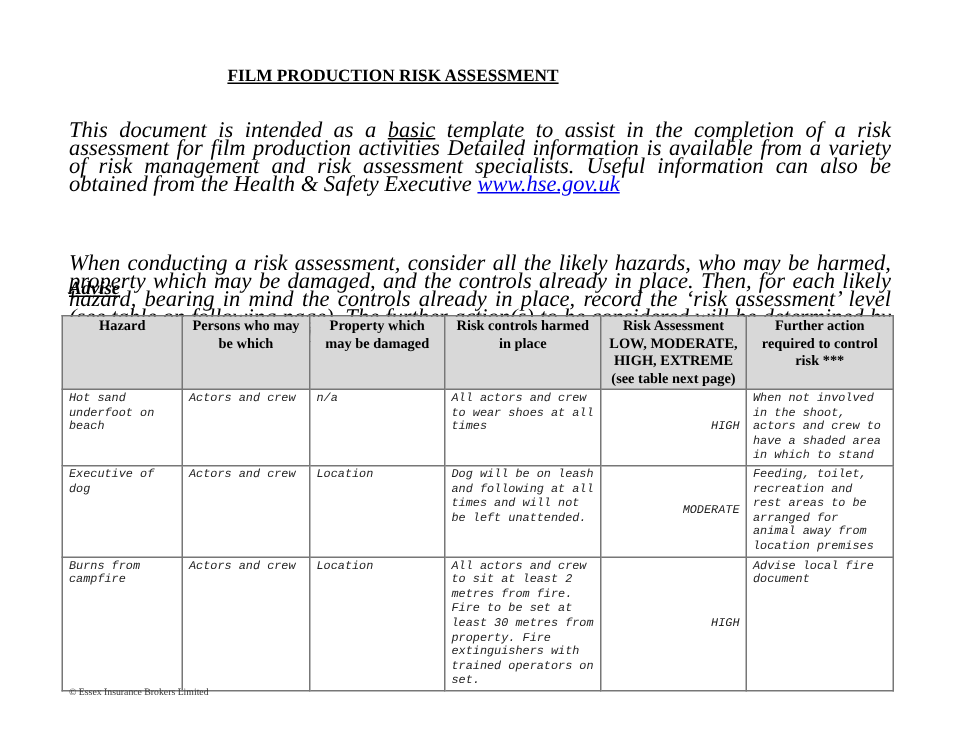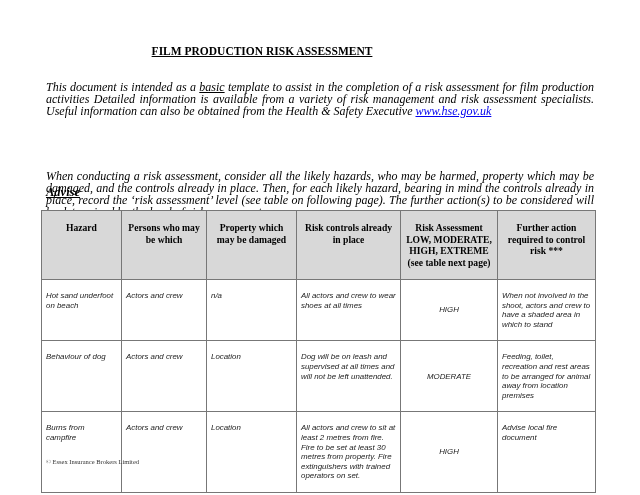--- a/index.html
+++ b/index.html
@@ -8,7 +8,7 @@
     font-family:"Liberation Serif", serif; font-weight:bold; font-size:11.5px; }
   .title span { text-decoration:underline; }
   .para { position:absolute; left:46px; width:548px; font-family:"Liberation Serif", serif;
-    font-style:italic; font-size:12px; line-height:12px; text-align:justify; }
+    font-style:italic; font-size:15px; line-height:12px; text-align:justify; }
   .p1 { top:81px; }
   .p2 { top:146px;margin-top:24px; }
   .para u { text-decoration:underline; }

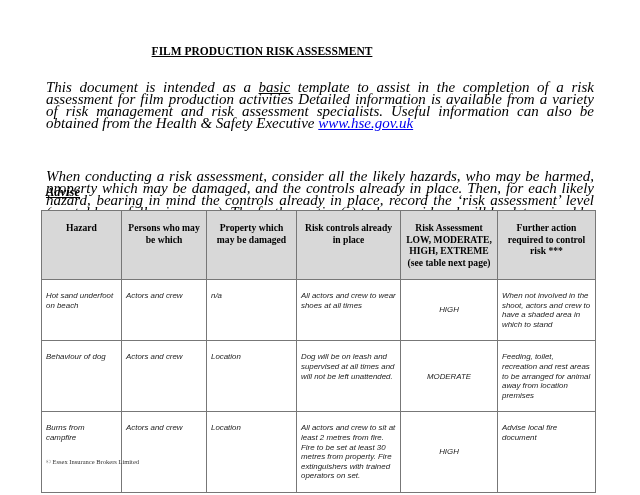--- a/index.html
+++ b/index.html
@@ -16,7 +16,7 @@
   .example { position:absolute; left:46px; top:185px; font-family:"Liberation Serif", serif;
     font-weight:bold; font-style:italic; font-size:12.5px; text-decoration:underline; }
   table { position:absolute; left:41px; top:210px; border-collapse:collapse; table-layout:fixed; width:554px; }
-  th, td { border:1px solid #777; vertical-align:top; padding:11px 4px; }
+  th, td { border:1px solid #777; vertical-align:top; padding:1px 4px; }
   th { background:#d8d8d8; font-family:"Liberation Serif", serif; font-weight:bold; font-size:9.6px;
     line-height:11.5px; text-align:center; height:43px; }
   td { font-family:Liberation Sans, sans-serif; font-style:italic; font-size:7.9px; line-height:9.6px; color:#222; }

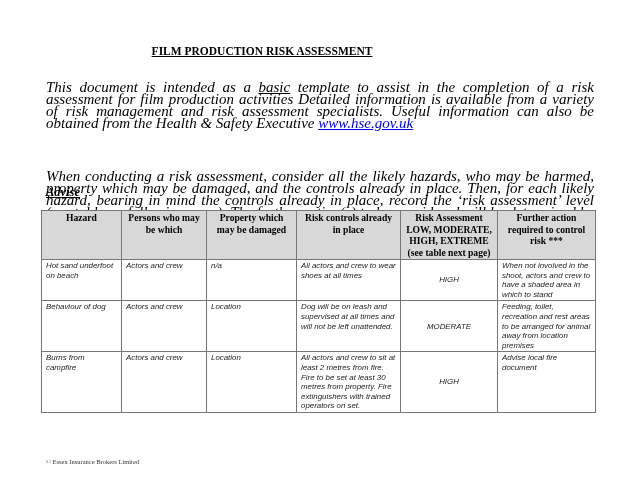--- a/index.html
+++ b/index.html
@@ -51,7 +51,7 @@
     <th>Hazard</th>
     <th>Persons who may be which</th>
     <th>Property which may be damaged</th>
-    <th>Risk controls already in place</th>
+    <th>Risk controls harmed in place</th>
     <th>Risk Assessment LOW, MODERATE, HIGH, EXTREME (see table next page)</th>
     <th>Further action required to control risk ***</th>
   </tr>

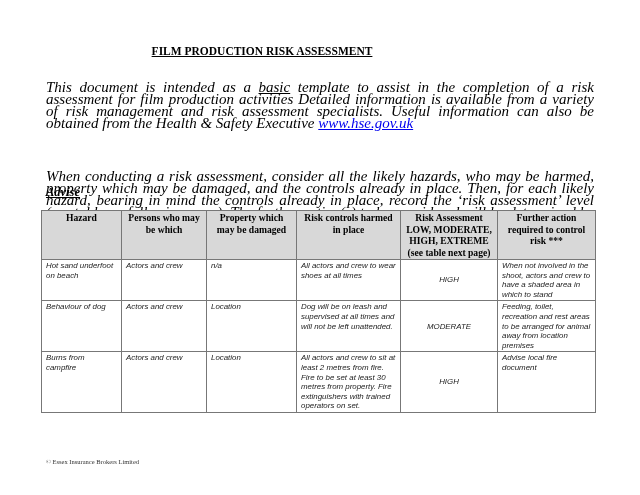--- a/index.html
+++ b/index.html
@@ -19,7 +19,7 @@
   th, td { border:1px solid #777; vertical-align:top; padding:1px 4px; }
   th { background:#d8d8d8; font-family:"Liberation Serif", serif; font-weight:bold; font-size:9.6px;
     line-height:11.5px; text-align:center; height:43px; }
-  td { font-family:Liberation Sans, sans-serif; font-style:italic; font-size:7.9px; line-height:9.6px; color:#222; }
+  td { font-family:Liberation Mono, monospace; font-style:italic; font-size:7.9px; line-height:9.6px; color:#222; }
   td.center { text-align:center; vertical-align:middle; }
   .r1 td { height:33px; }
   .r2 td { height:45px; }

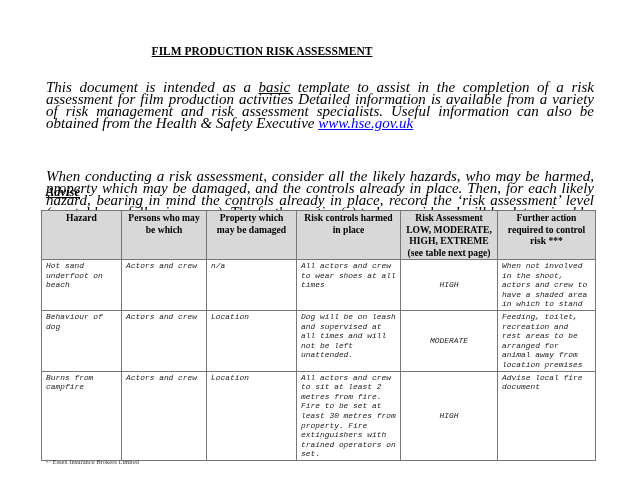--- a/index.html
+++ b/index.html
@@ -20,7 +20,7 @@
   th { background:#d8d8d8; font-family:"Liberation Serif", serif; font-weight:bold; font-size:9.6px;
     line-height:11.5px; text-align:center; height:43px; }
   td { font-family:Liberation Mono, monospace; font-style:italic; font-size:7.9px; line-height:9.6px; color:#222; }
-  td.center { text-align:center; vertical-align:middle; }
+  td.center { text-align:right; vertical-align:middle; }
   .r1 td { height:33px; }
   .r2 td { height:45px; }
   .r3 td { height:54px;margin-left:23px; }

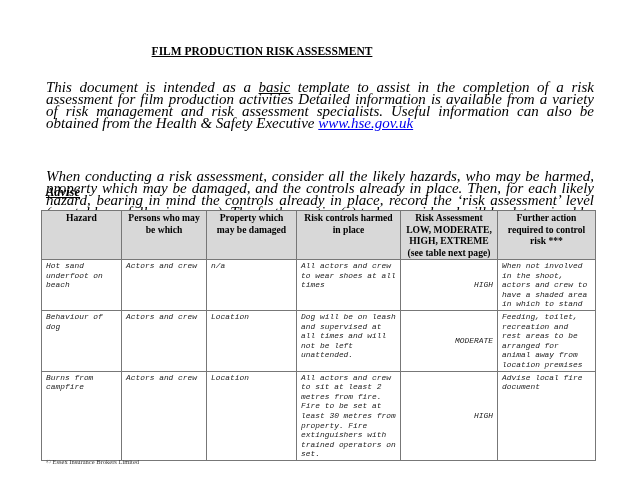--- a/index.html
+++ b/index.html
@@ -64,7 +64,7 @@
     <td>When not involved in the shoot, actors and crew to have a shaded area in which to stand</td>
   </tr>
   <tr class="r2">
-    <td>Behaviour of dog</td>
+    <td>Executive of dog</td>
     <td>Actors and crew</td>
     <td>Location</td>
     <td>Dog will be on leash and supervised at all times and will not be left unattended.</td>

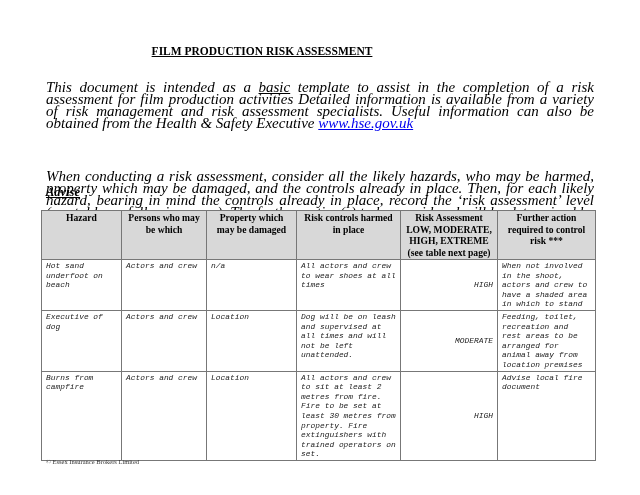--- a/index.html
+++ b/index.html
@@ -67,7 +67,7 @@
     <td>Executive of dog</td>
     <td>Actors and crew</td>
     <td>Location</td>
-    <td>Dog will be on leash and supervised at all times and will not be left unattended.</td>
+    <td>Dog will be on leash and following at all times and will not be left unattended.</td>
     <td class="center">MODERATE</td>
     <td>Feeding, toilet, recreation and rest areas to be arranged for animal away from location premises</td>
   </tr>

